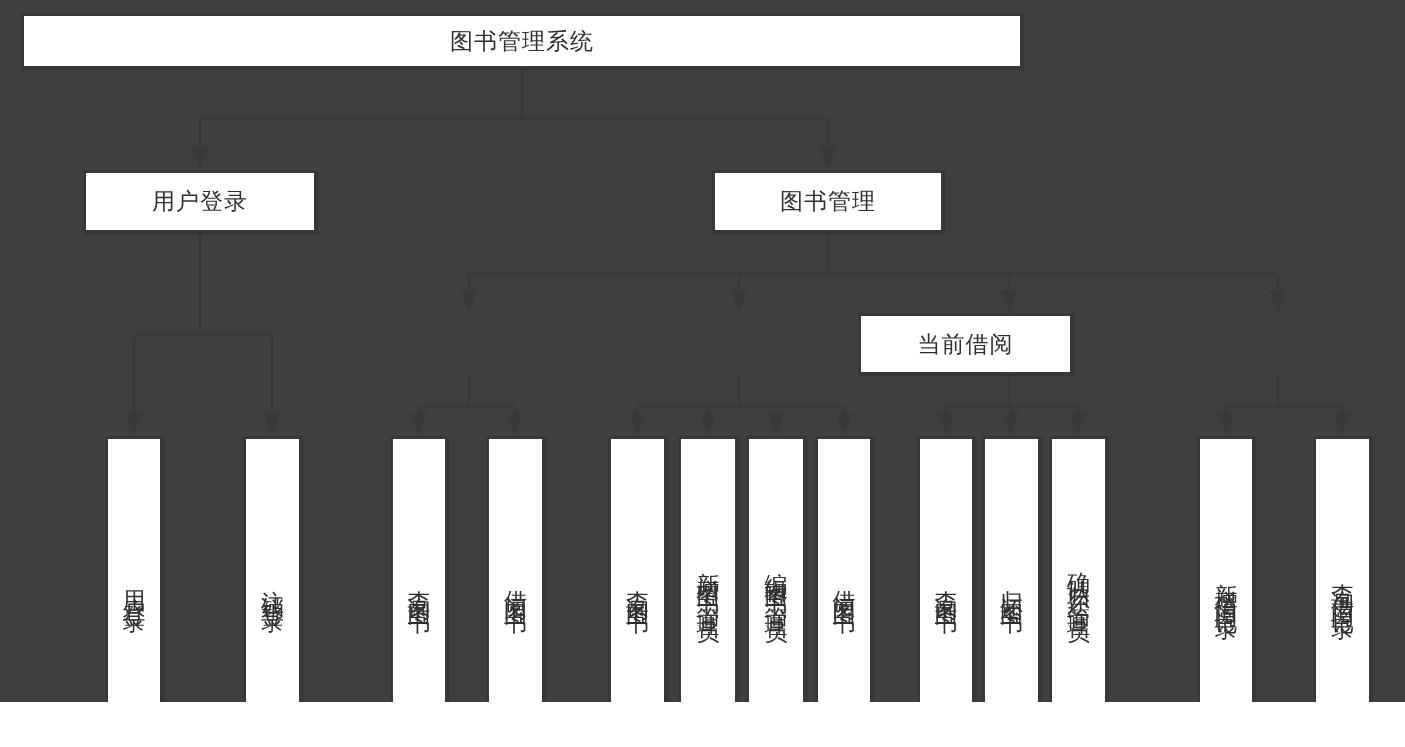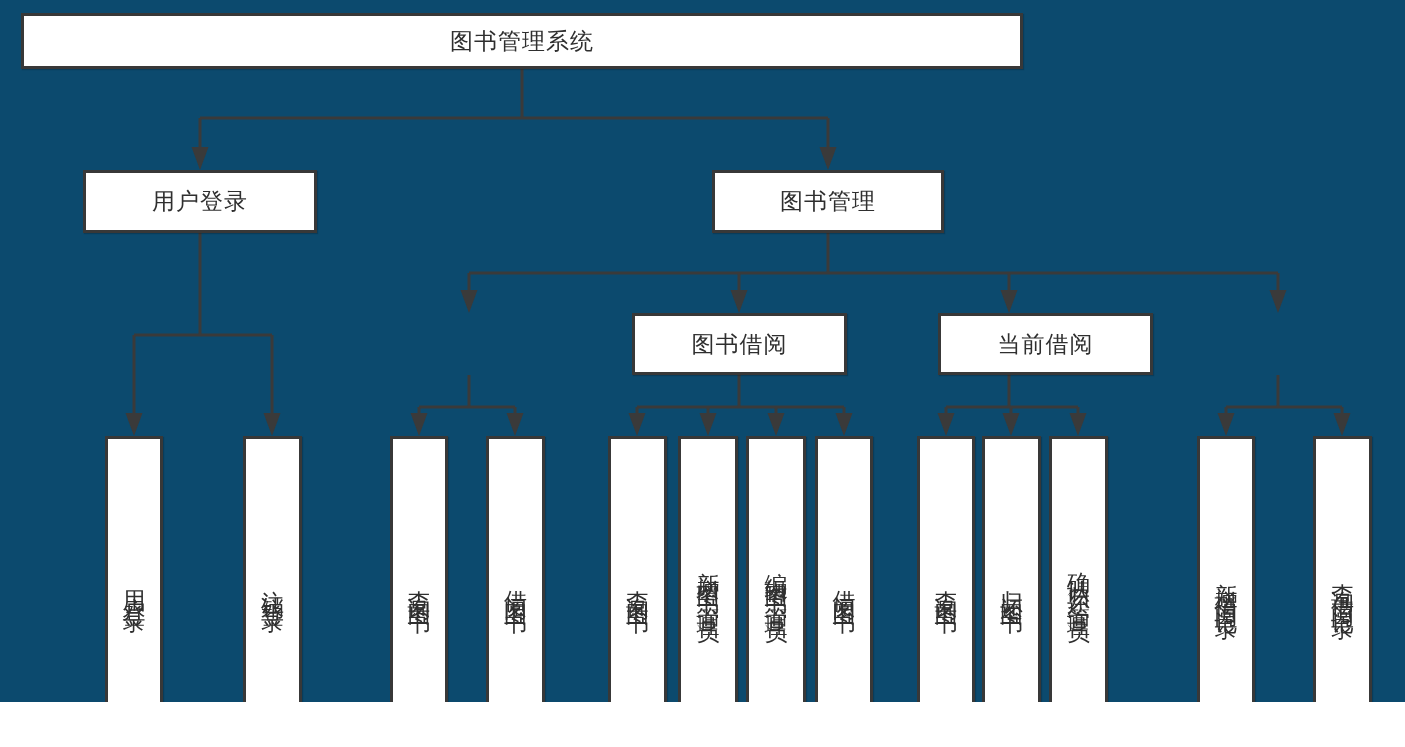--- a/index.html
+++ b/index.html
@@ -6,7 +6,7 @@
   .stage{
     position:relative;
     width:1405px;height:702px;
-    background:#0c4a6e;
+    background:#404040;
     font-family:"Liberation Sans","DejaVu Sans",sans-serif;
     overflow:hidden;
   }

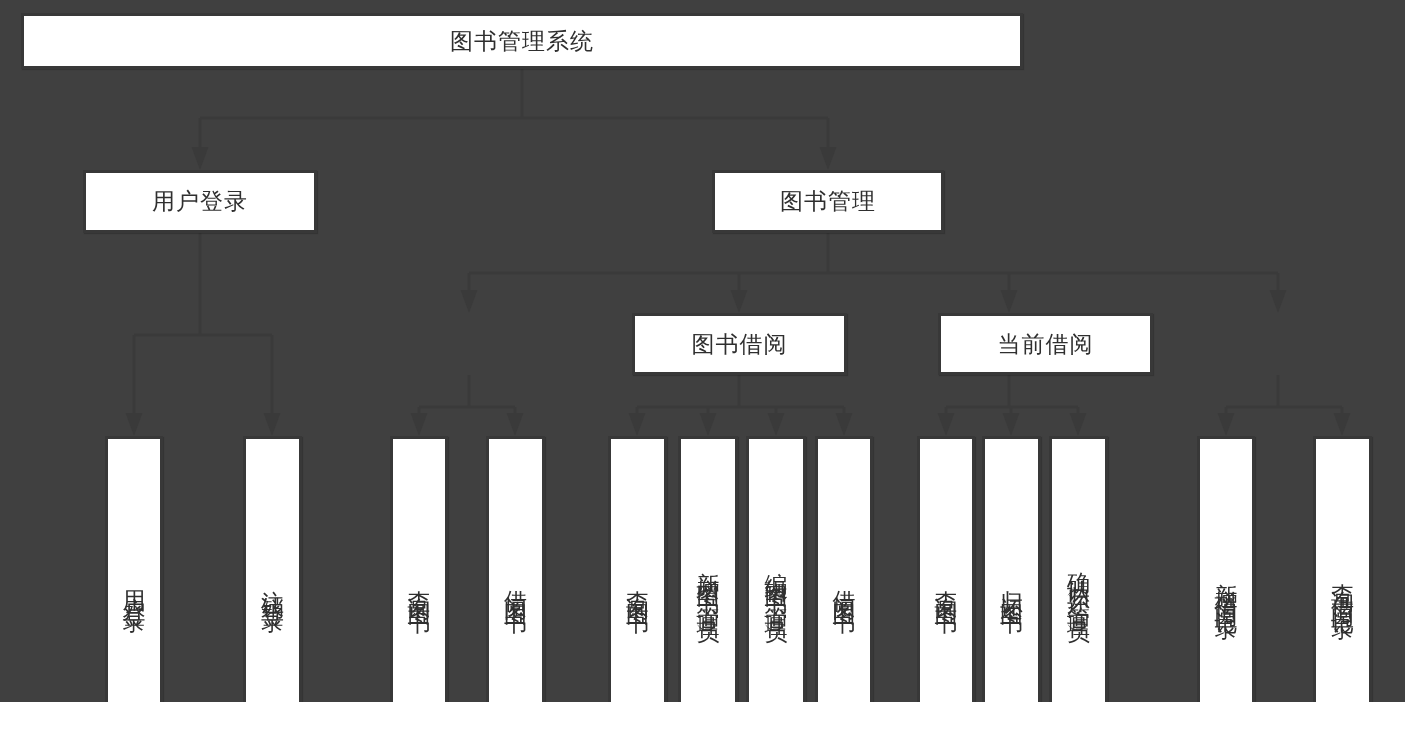--- a/index.html
+++ b/index.html
@@ -133,9 +133,6 @@
     <span>图书管理</span>
   </div>
 
-  <div class="box h" id="n-l3-1">
-    <span>图书借阅</span>
-  </div>
   <div class="box h" id="n-l3-2">
     <span>当前借阅</span>
   </div>

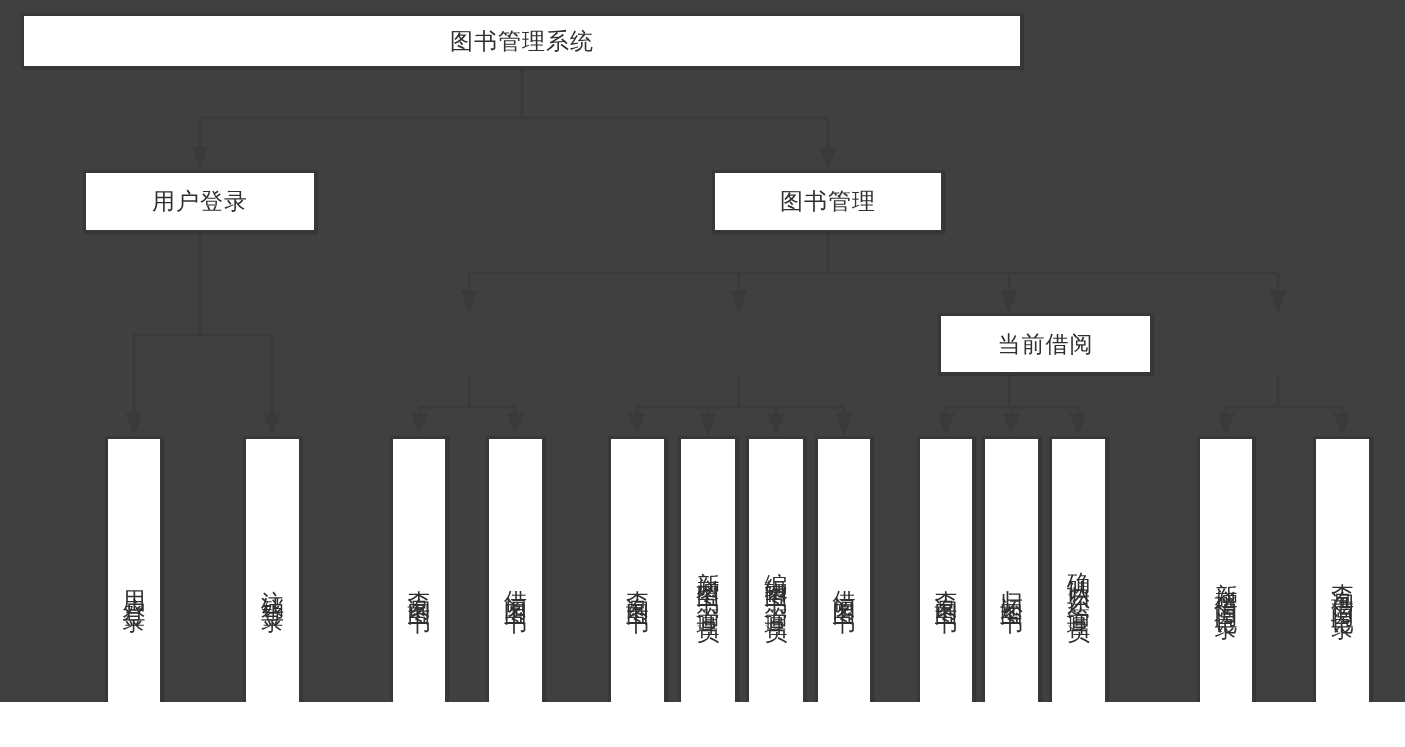--- a/index.html
+++ b/index.html
@@ -40,7 +40,7 @@
   
   #n-l3-0{left:362px;top:313px;width:215px;height:62px;}
   #n-l3-1{left:632px;top:313px;width:215px;height:62px;}
-  #n-l3-2{left:938px;top:313px;width:215px;height:62px;}
+  #n-l3-2{left:858px;top:313px;width:215px;height:62px;}
   #n-l3-3{left:1173px;top:313px;width:214px;height:62px;}
   
   .tall{top:436px;height:299px;}

